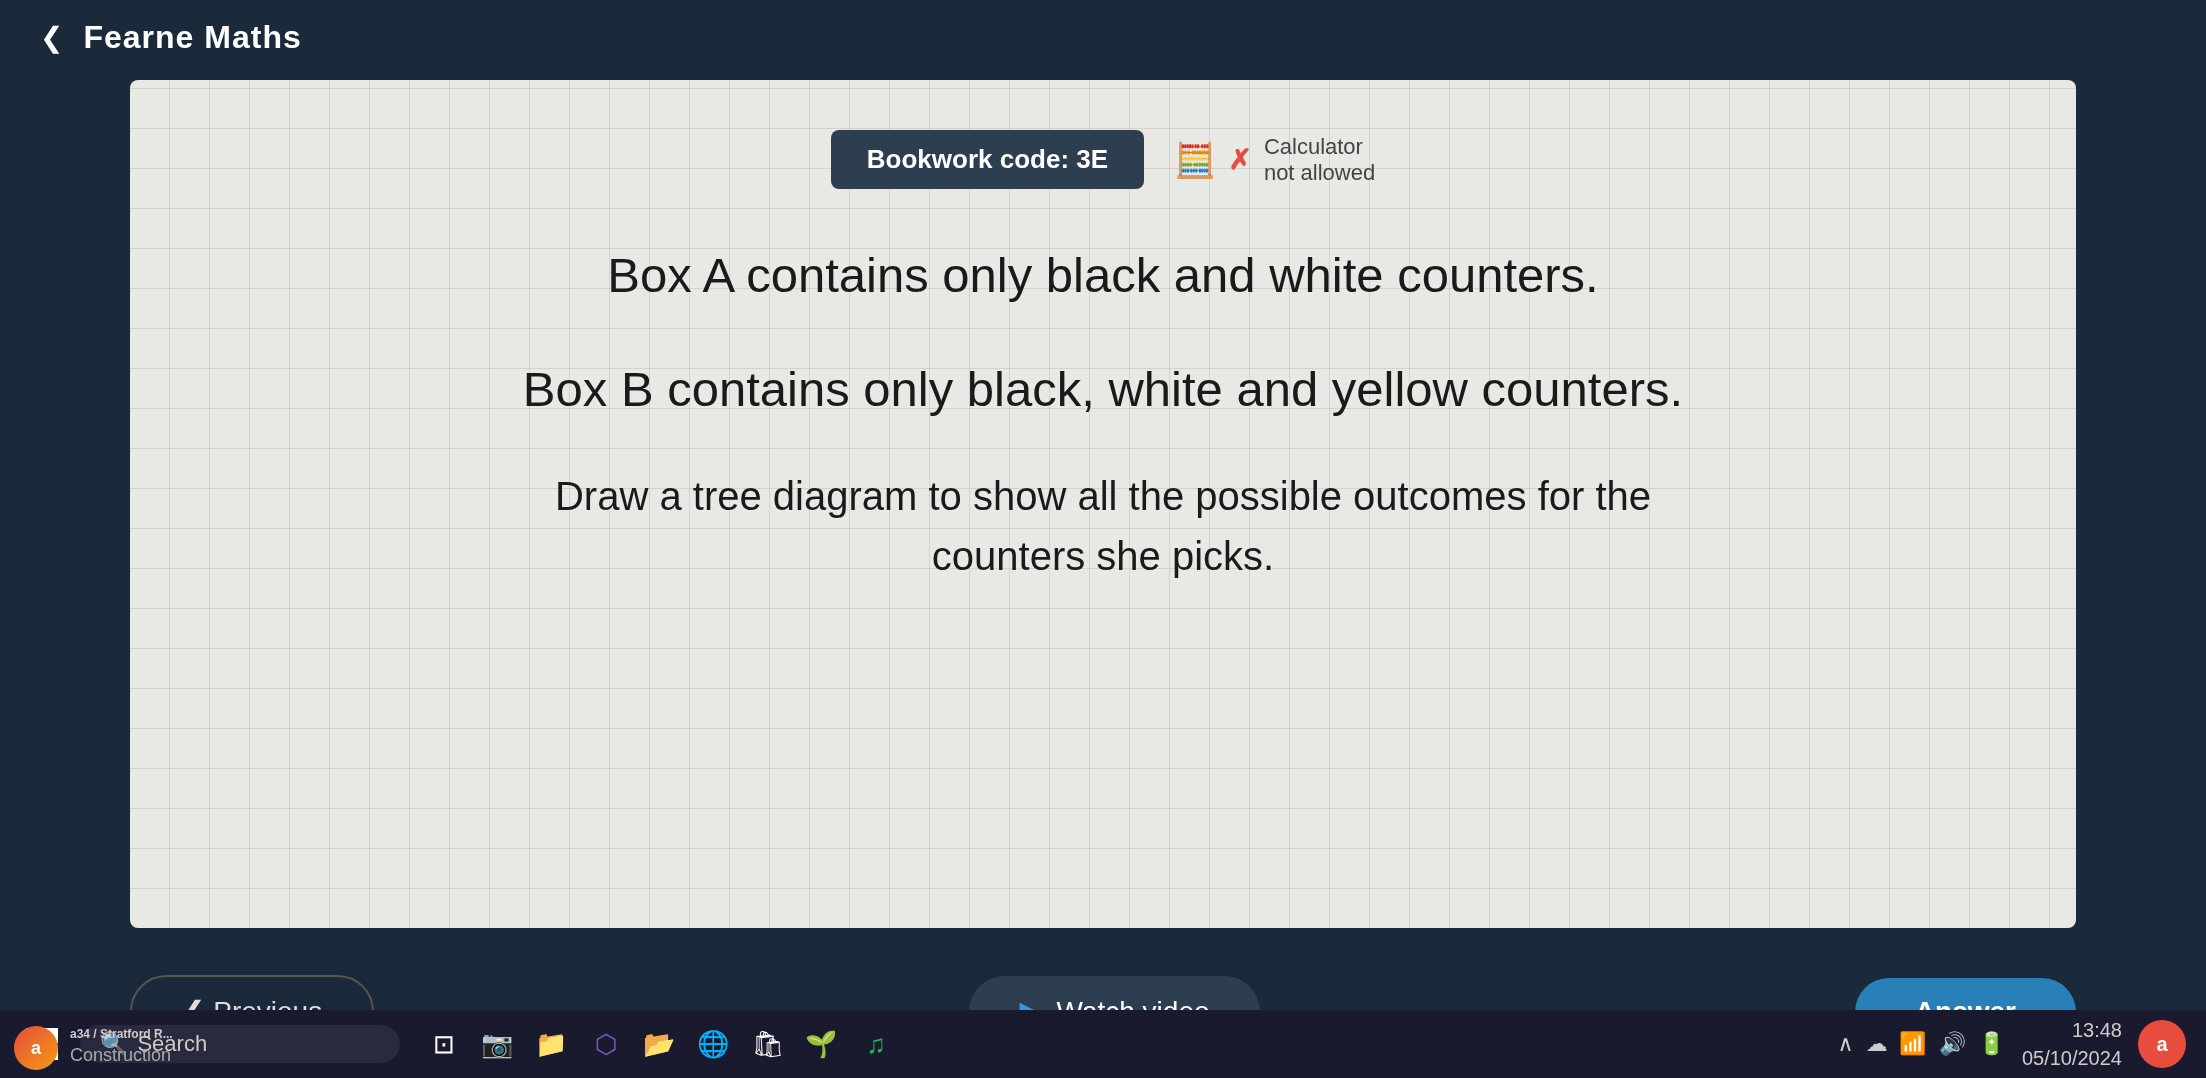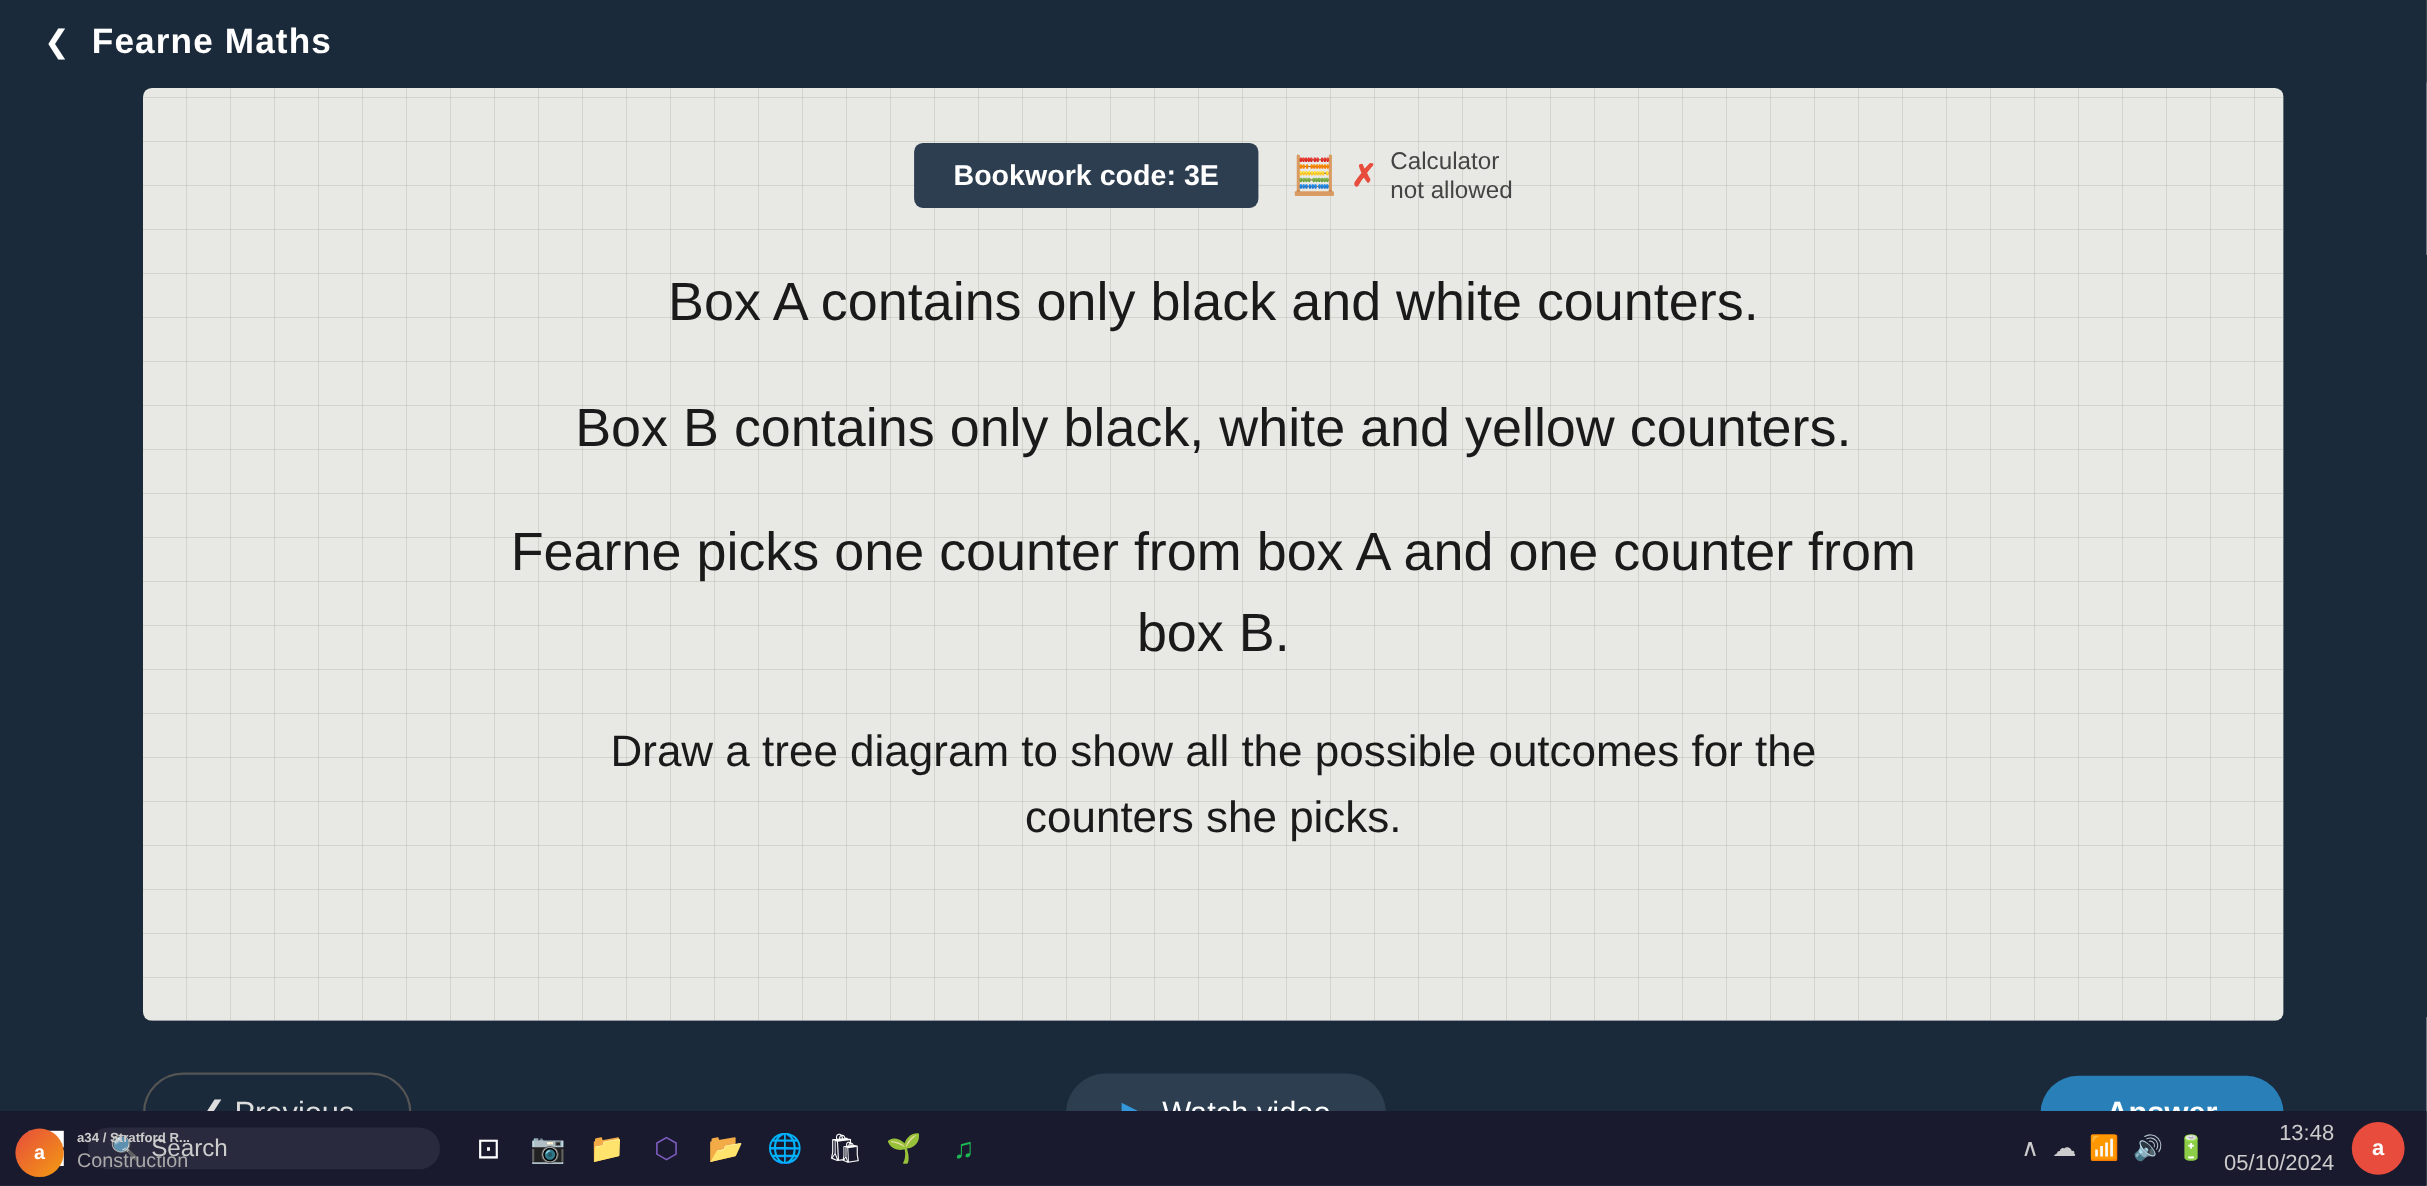--- a/index.html
+++ b/index.html
@@ -414,7 +414,6 @@
   <div class="question-area">
     <div class="question-text">Box A contains only black and white counters.</div>
     <div class="question-text">Box B contains only black, white and yellow counters.</div>
-    <div class="question-text">Fearne picks one counter from box A and one counter from box B.</div>
 
     <div class="question-sub">
       <span>Draw a tree diagram to show all the possible outcomes for the</span><br>

